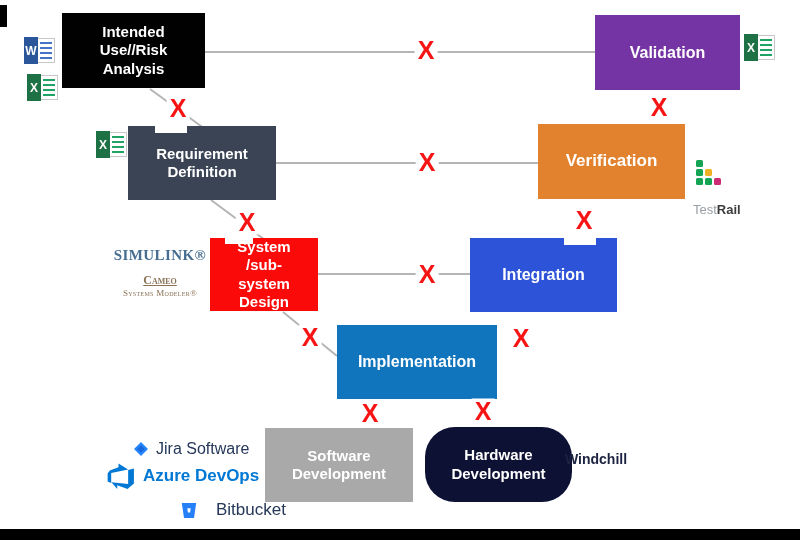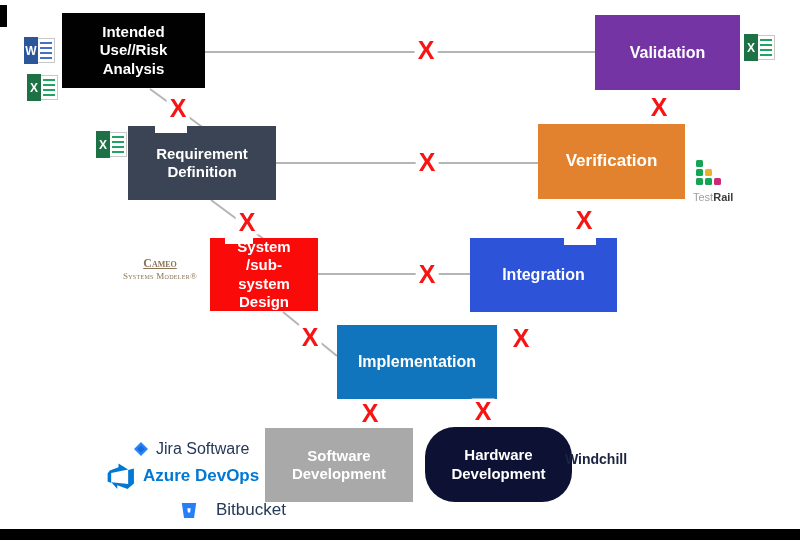--- a/index.html
+++ b/index.html
@@ -39,7 +39,7 @@
   .testrail-block{position:absolute;left:693px;top:160px;width:44px;z-index:2}
   .tr-grid{position:relative;width:25px;height:25px;margin-left:3px}
   .tr-sq{position:absolute;width:7px;height:7px;border-radius:1.5px}
-  .tr-label{font-size:11px;margin-top:6px;color:#9aa0a6}
+  .tr-label{font-size:13px;margin-top:17px;color:#9aa0a6}
   .tr-label b{color:#3c3c3c}
   
   .tool-row{position:absolute;display:flex;align-items:center;z-index:2}

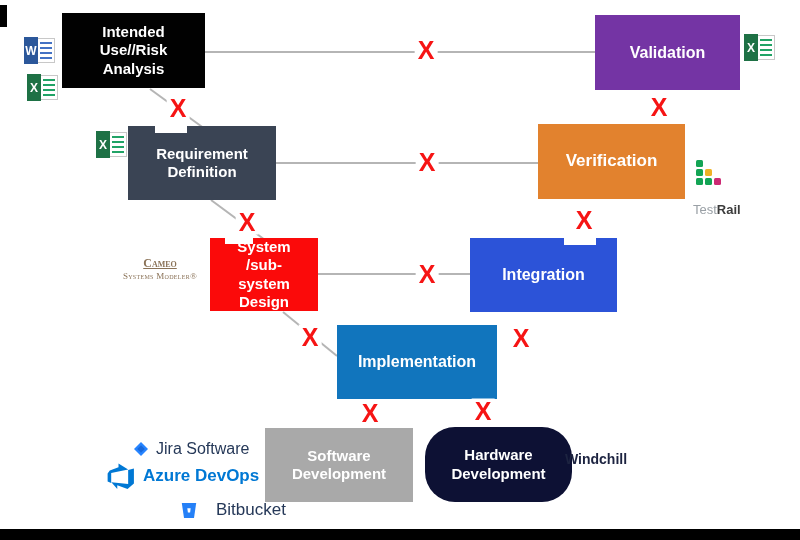--- a/index.html
+++ b/index.html
@@ -159,6 +159,7 @@
   </div>
 
   <div class="simulink-block">
+    <div class="simulink-text">SIMULINK®</div>
     <div class="cameo1">Cameo</div>
     <div class="cameo2">Systems Modeler®</div>
   </div>

